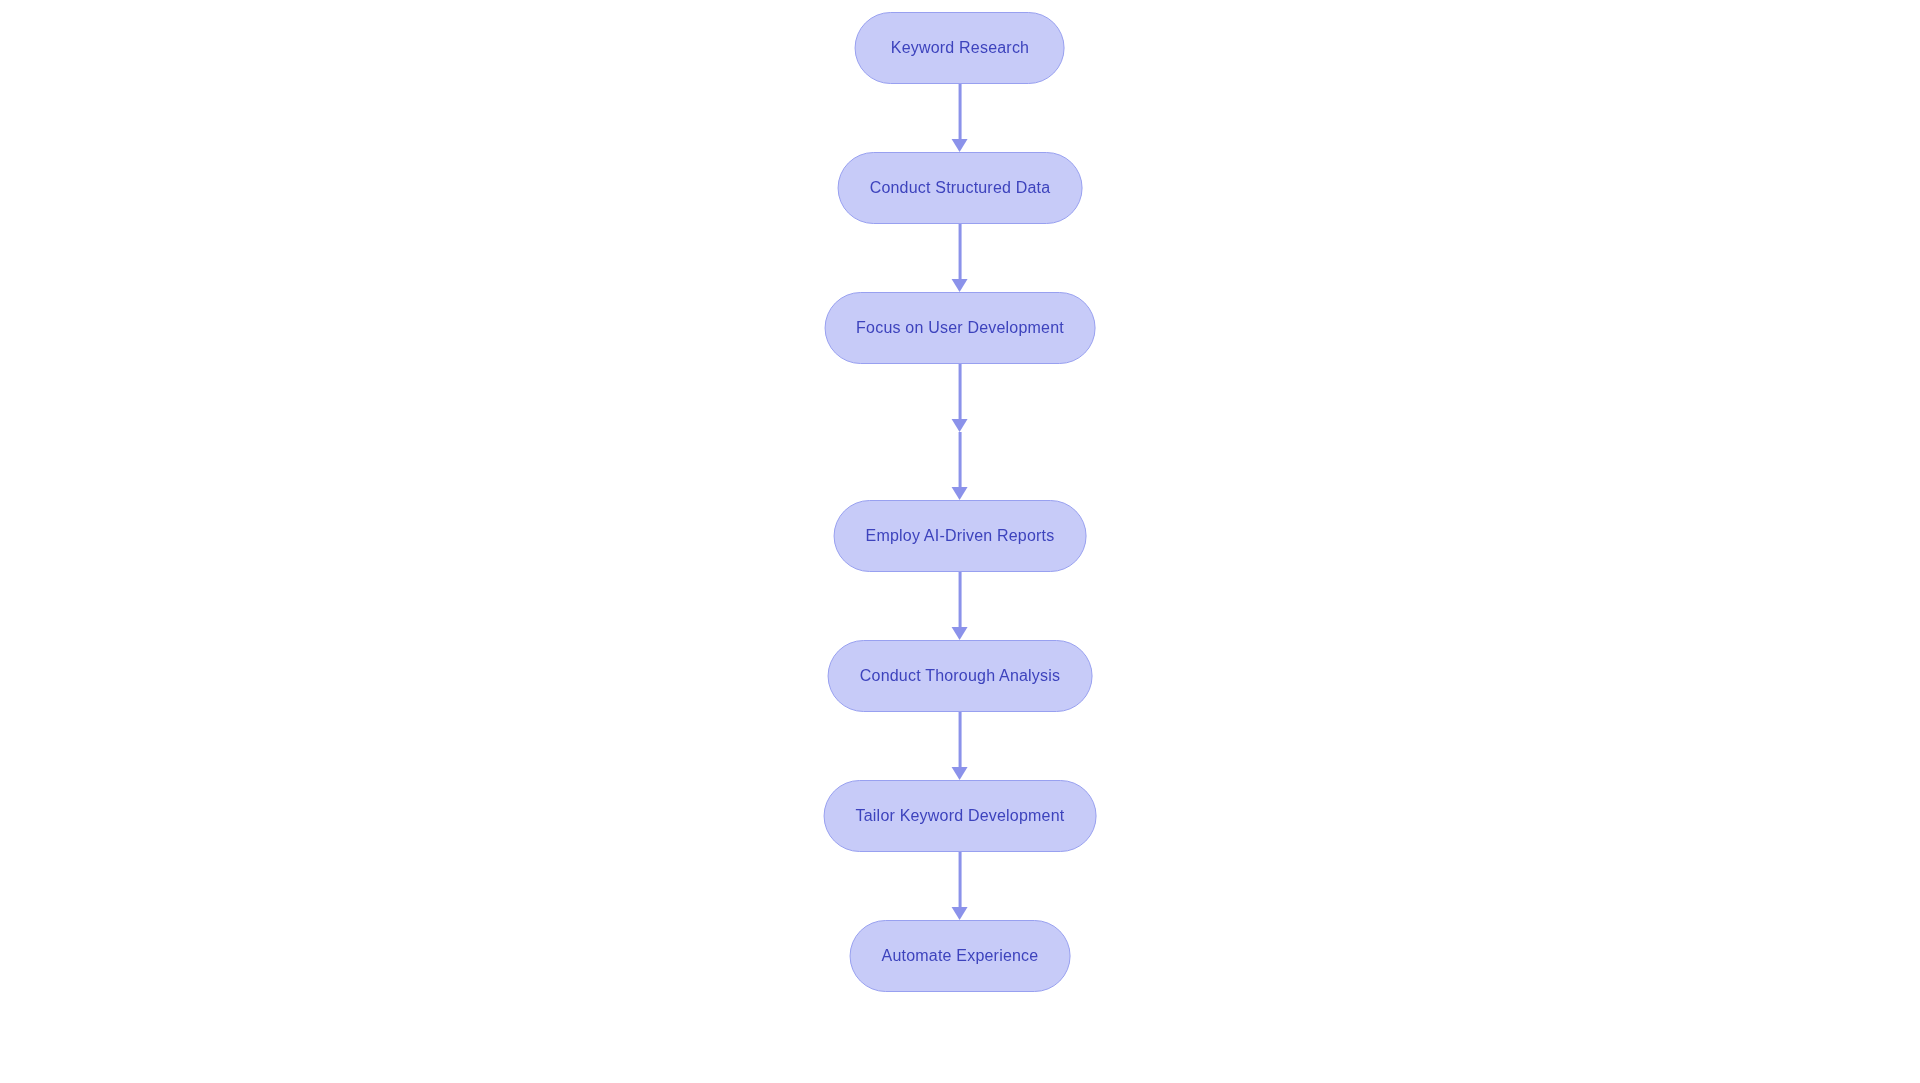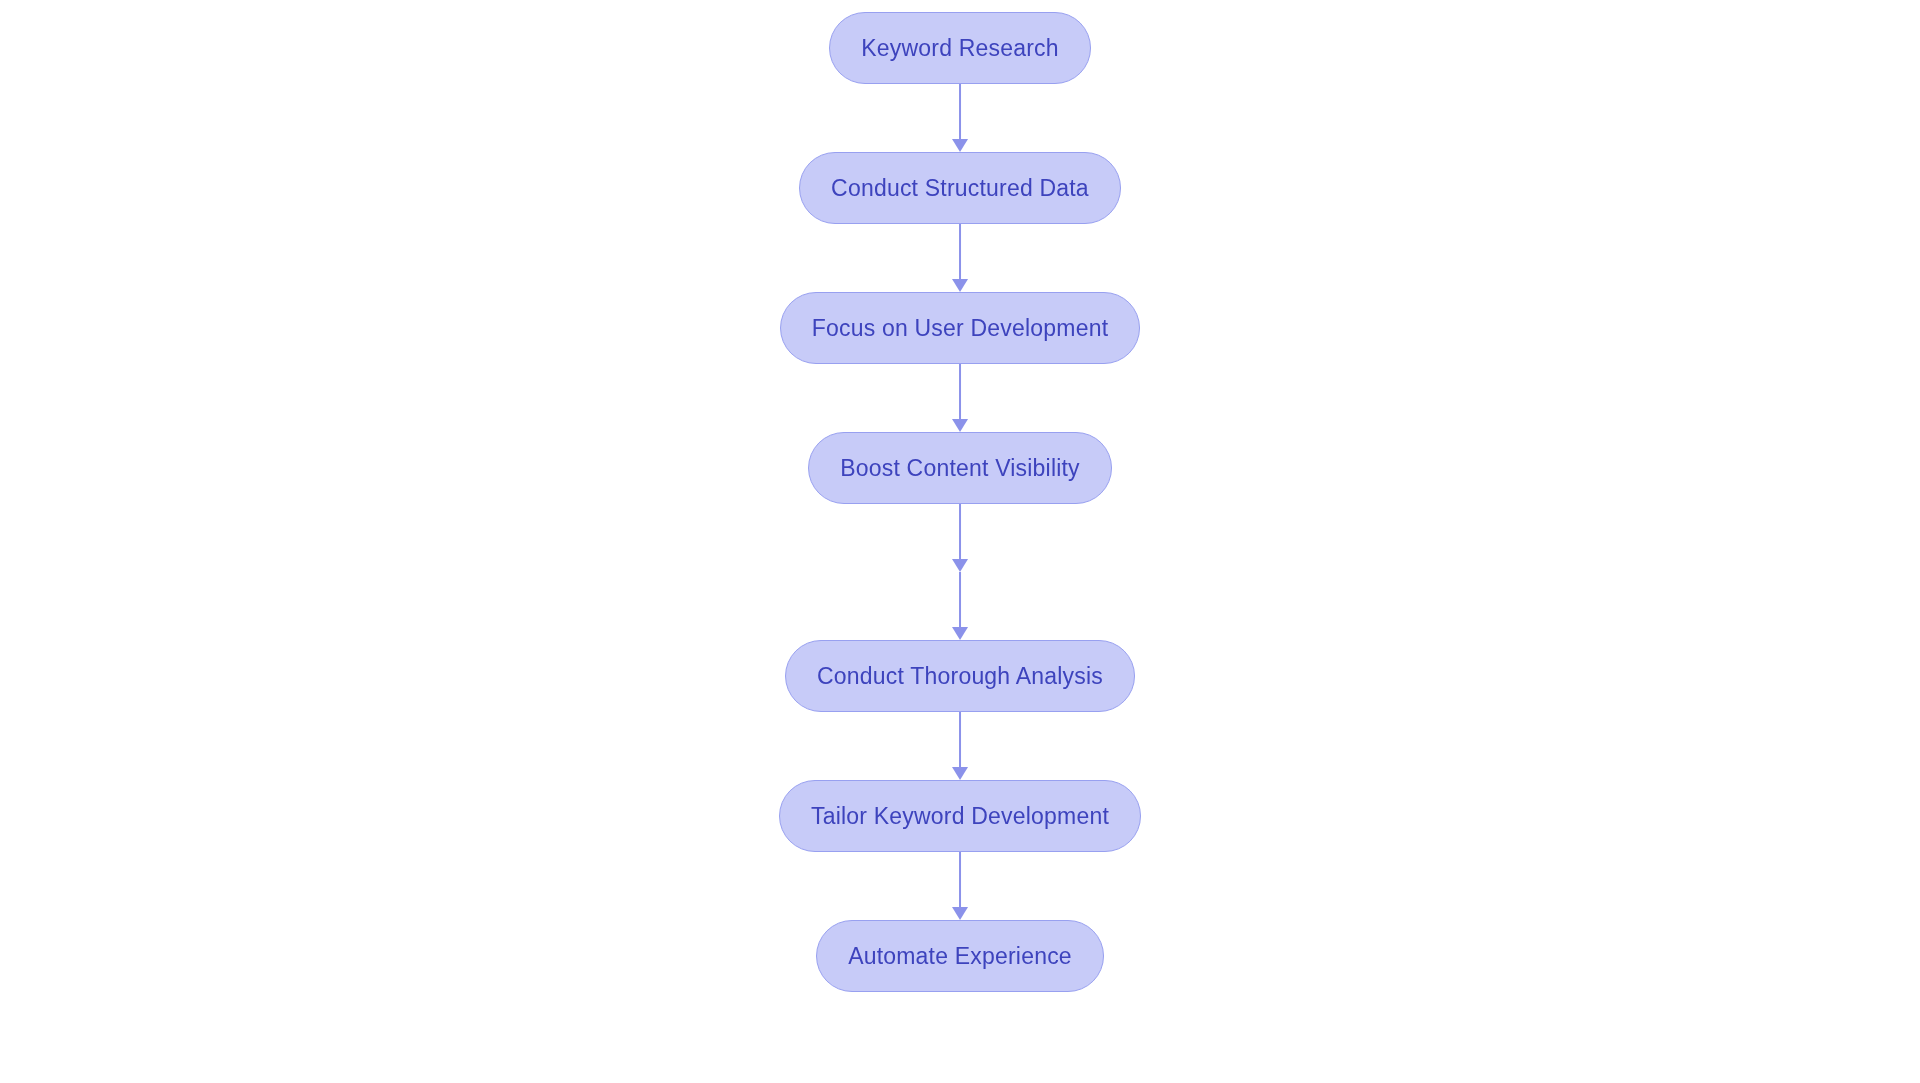--- a/index.html
+++ b/index.html
@@ -45,7 +45,7 @@
   }
   .node-label {
     color: var(--node-text);
-    font-size: 23px;
+    font-size: 16px;
     letter-spacing: 0.2px;
     white-space: nowrap;
     text-align: center;

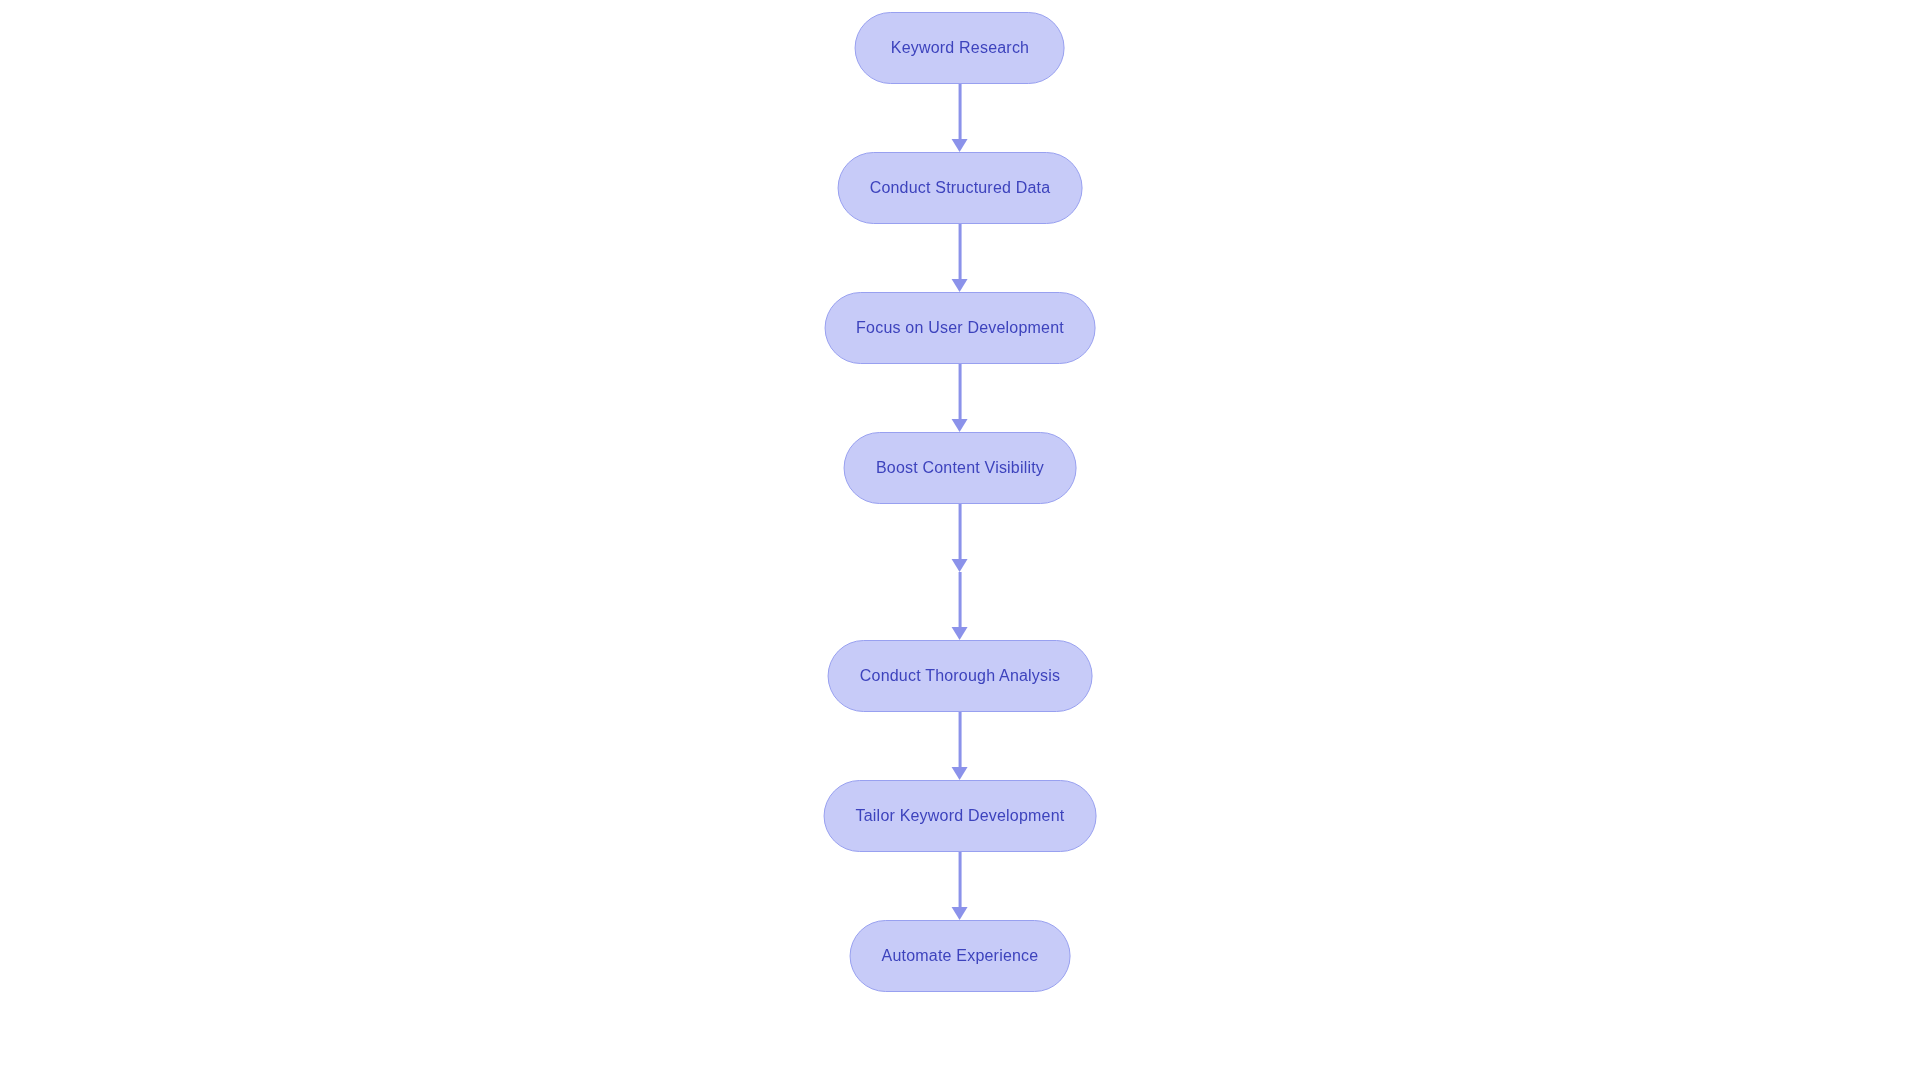--- a/index.html
+++ b/index.html
@@ -103,9 +103,6 @@
     <div class="head"></div>
   </div>
 
-  <div class="node">
-    <span class="node-label">Boost Content Visibility</span>
-  </div>
 
   <div class="connector">
     <div class="line"></div>

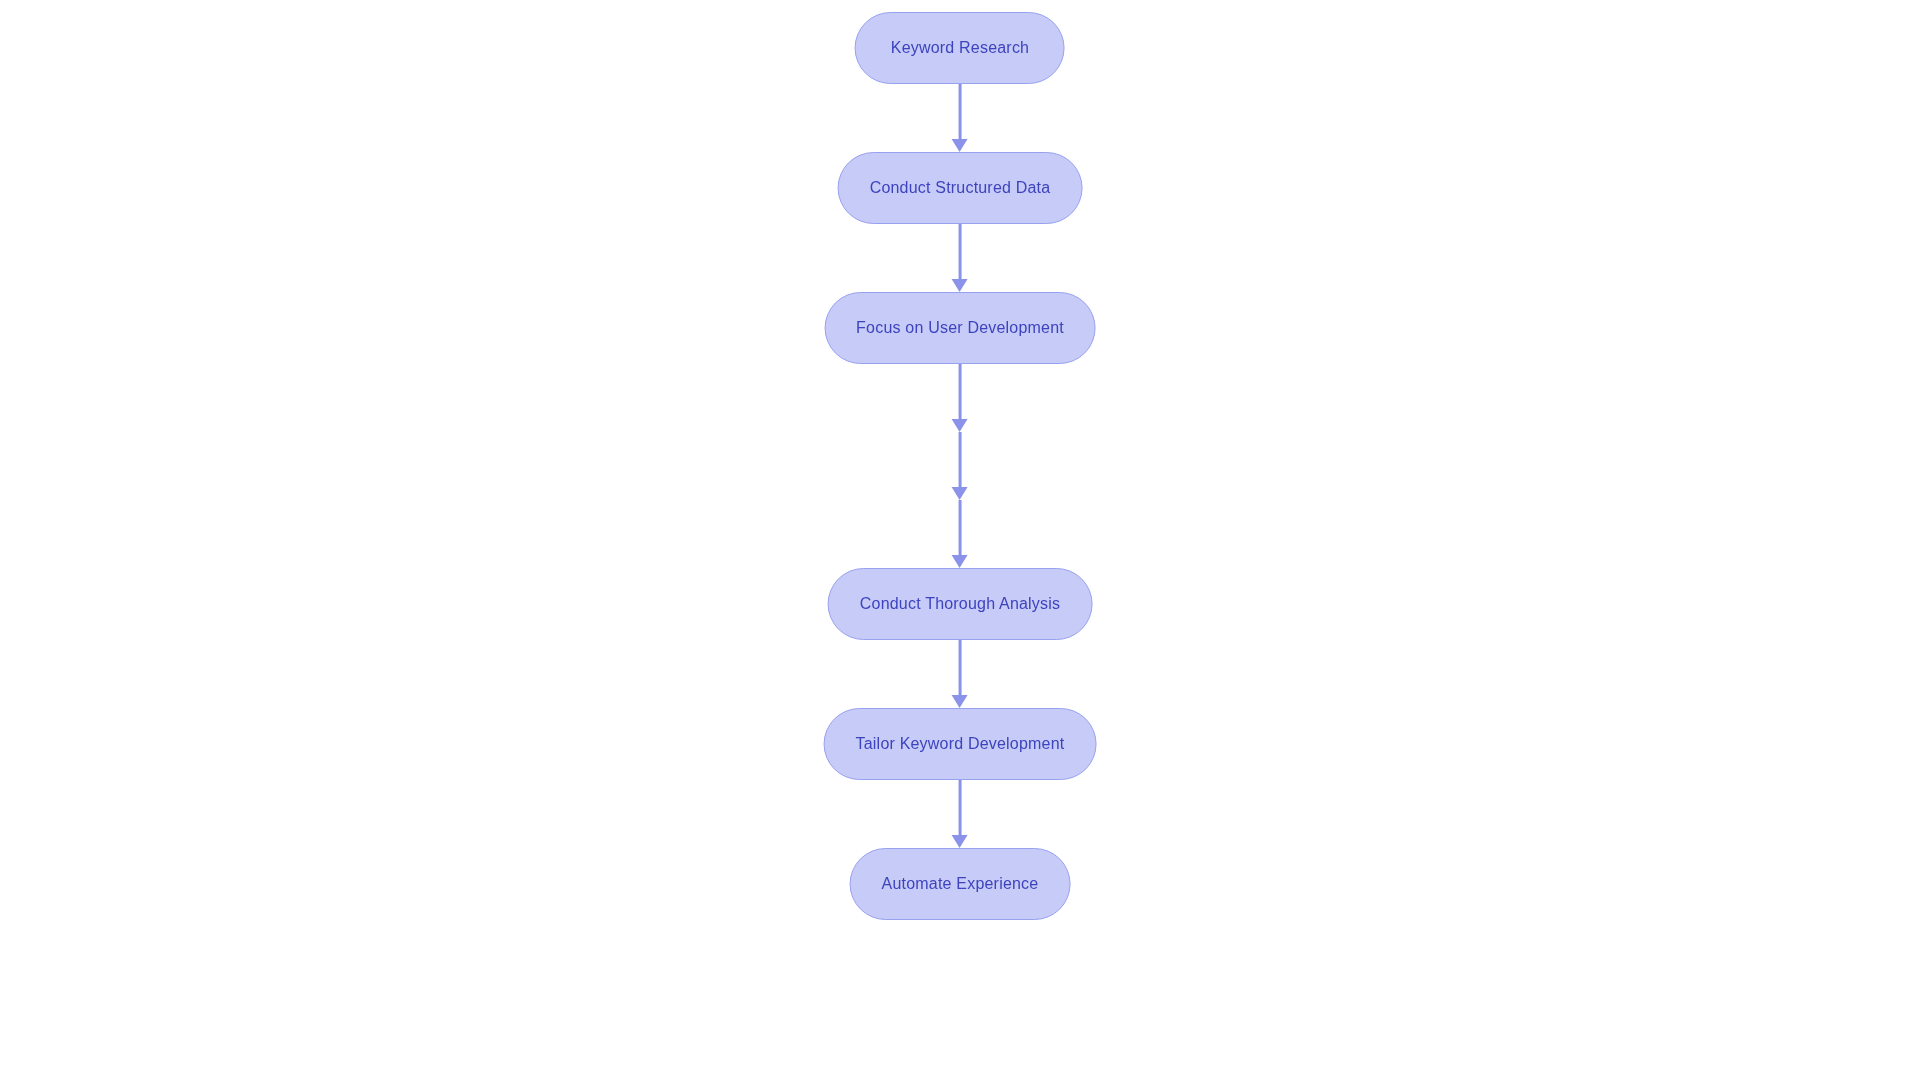--- a/index.html
+++ b/index.html
@@ -109,6 +109,9 @@
     <div class="head"></div>
   </div>
 
+  <div class="node">
+    <span class="node-label">Employ AI-Driven Reports</span>
+  </div>
 
   <div class="connector">
     <div class="line"></div>

